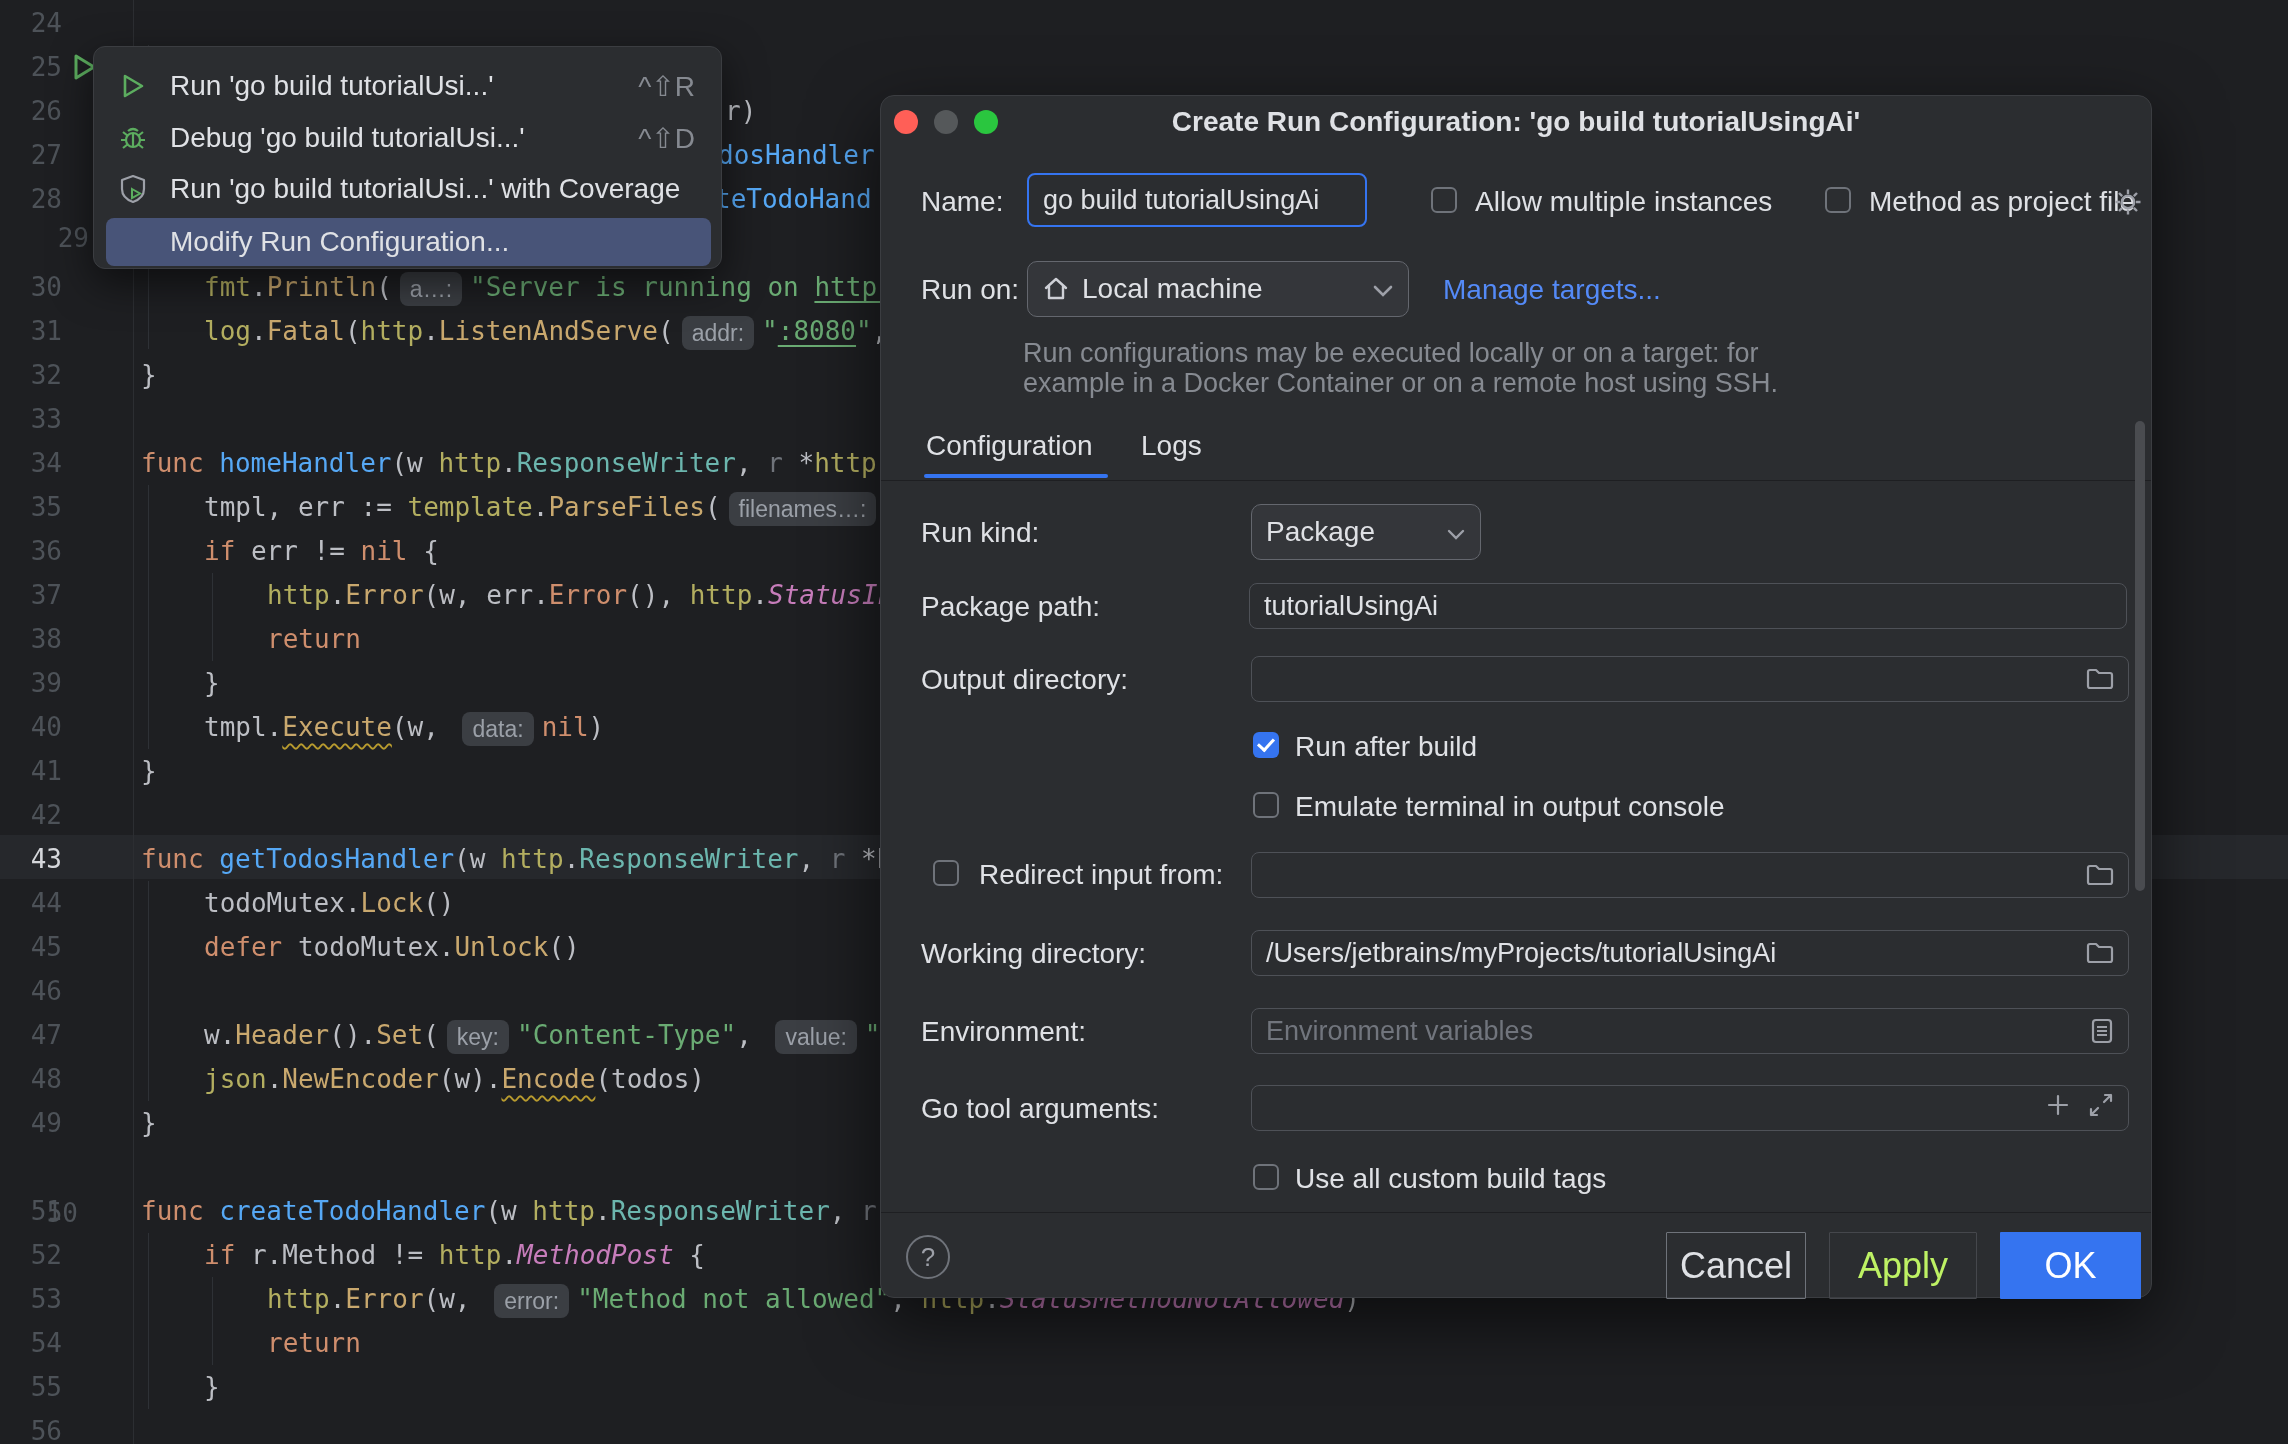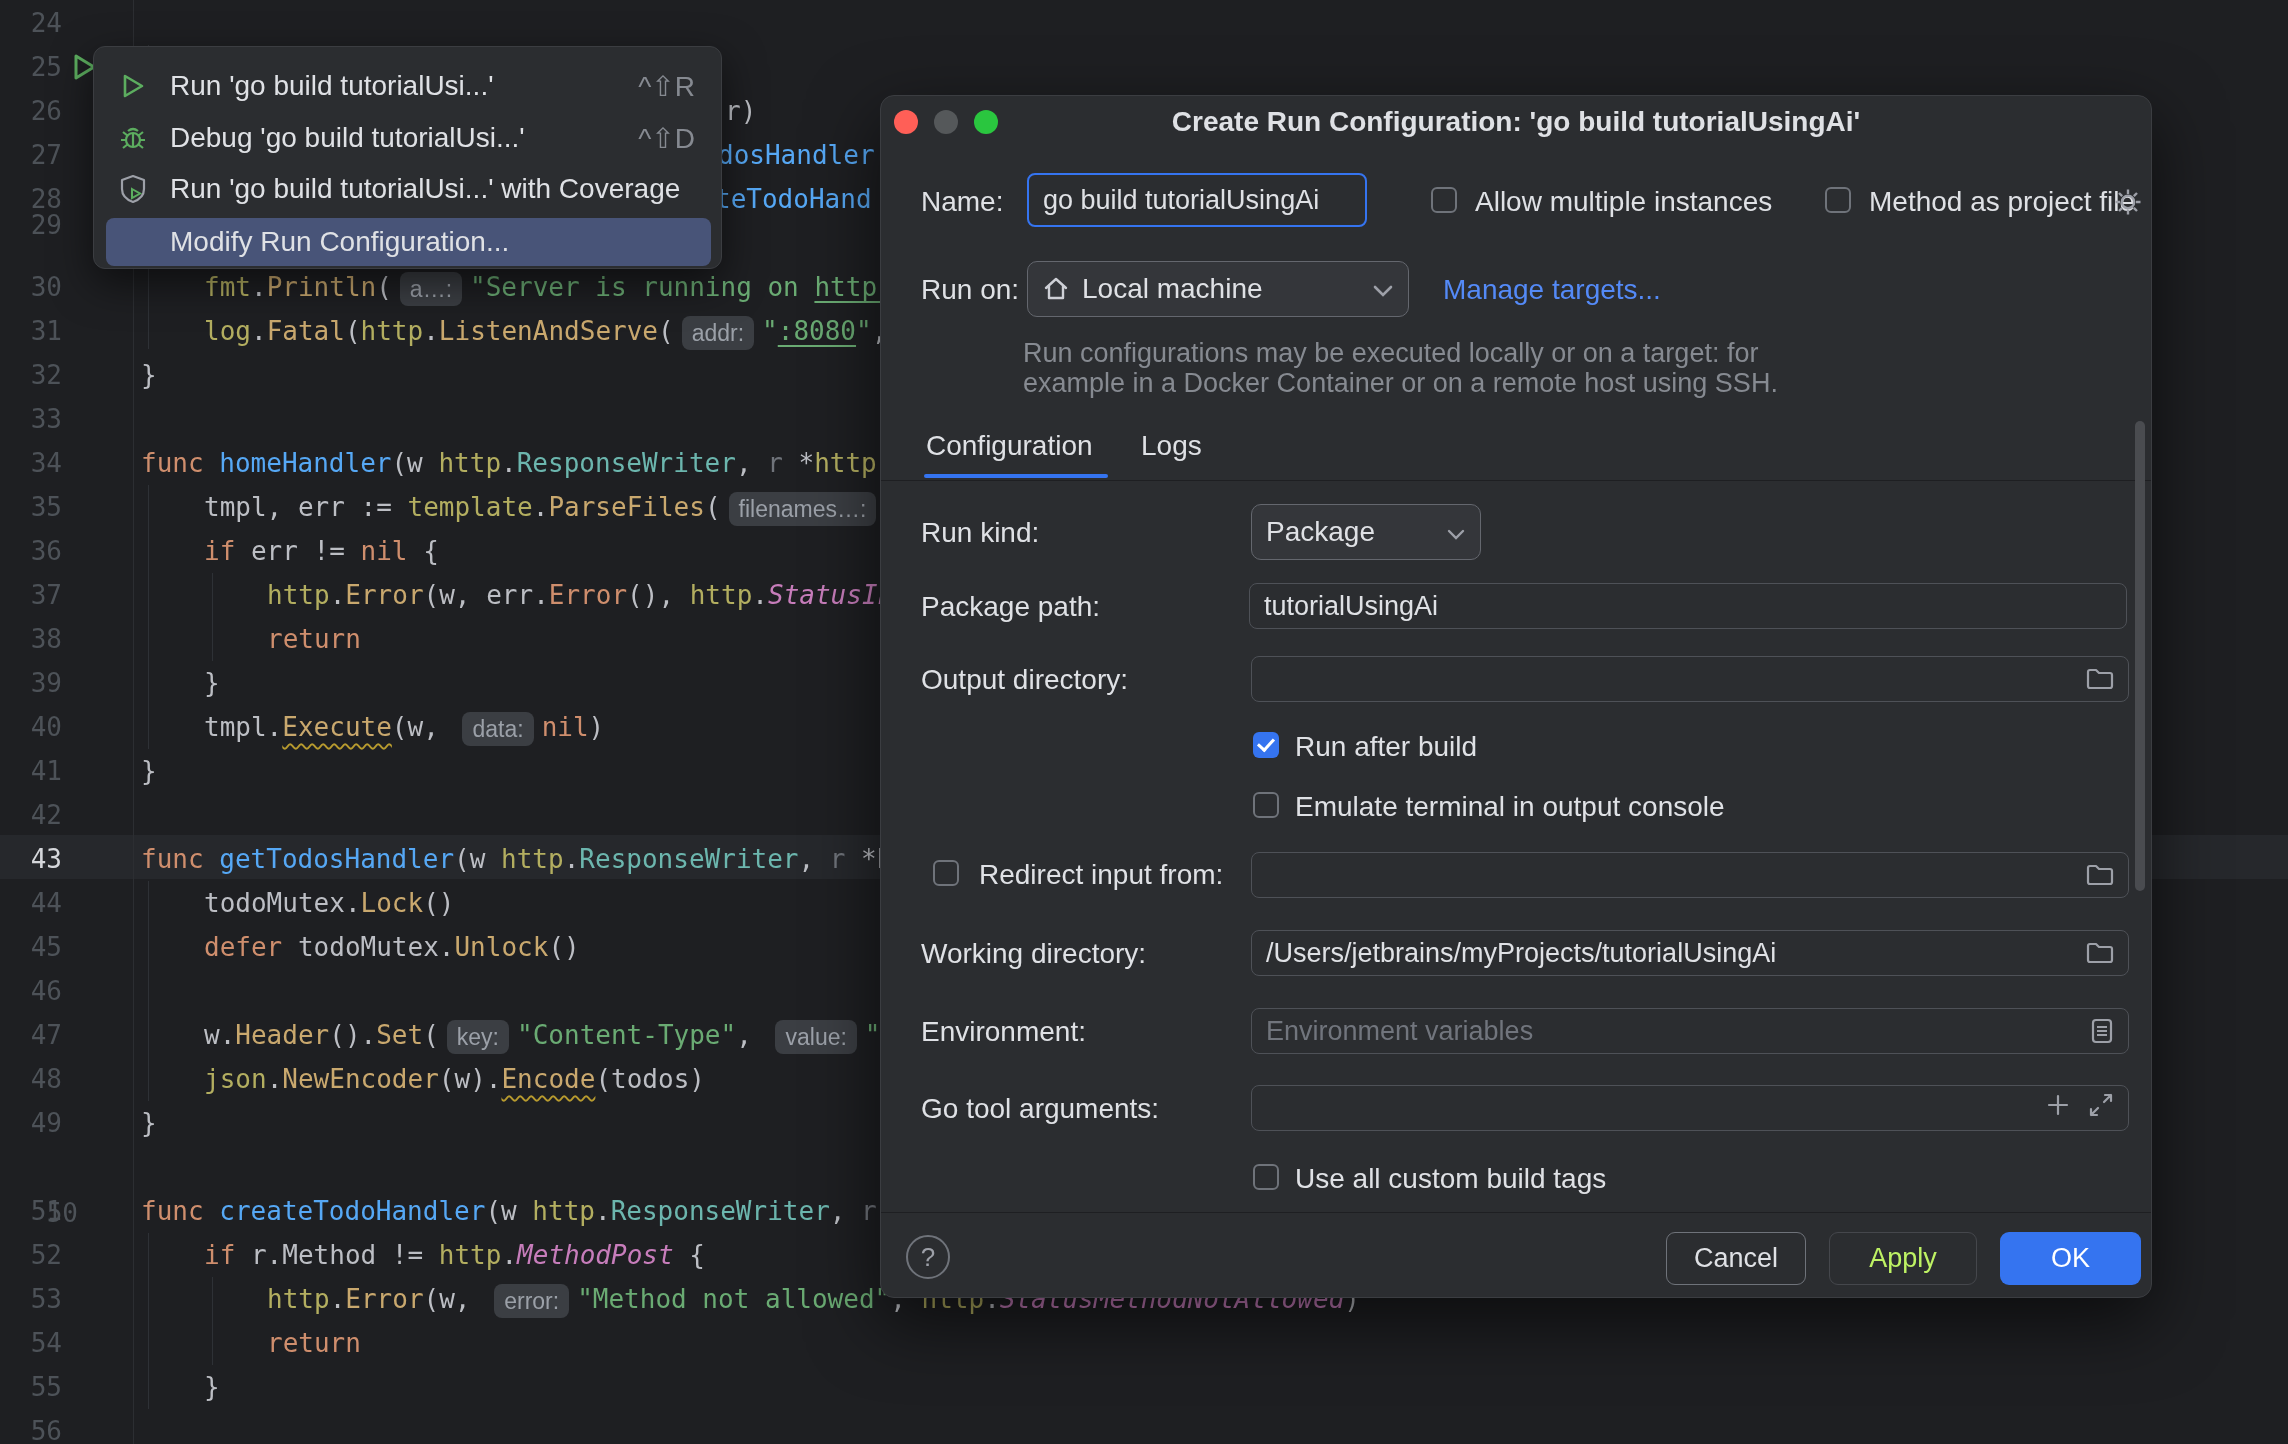--- a/index.html
+++ b/index.html
@@ -97,7 +97,7 @@
         <div class="code-line" style="top: 133px; left: 718px;"><span class="tk-f">dosHandler</span></div>
         <div class="gutter-num" style="top: 177px;">28</div>
         <div class="code-line" style="top: 177px; left: 715px;"><span class="tk-f">teTodoHand</span></div>
-        <div class="gutter-num" style="top: 203px;">29</div>
+        <div class="gutter-num" style="top: 216px; padding-left: 27px;">29</div>
         <div class="gutter-num" style="top: 265px;">30</div>
         <div class="code-line" style="top: 265px; left: 204px;"><span class="tk-g">fmt</span><span class="tk-p">.</span><span class="tk-c">Println</span><span class="tk-p">(</span><span class="inlay">a…:</span><span class="tk-s">"Server is running on </span><span class="tk-l">http:</span></div>
         <div class="gutter-num" style="top: 309px;">31</div>

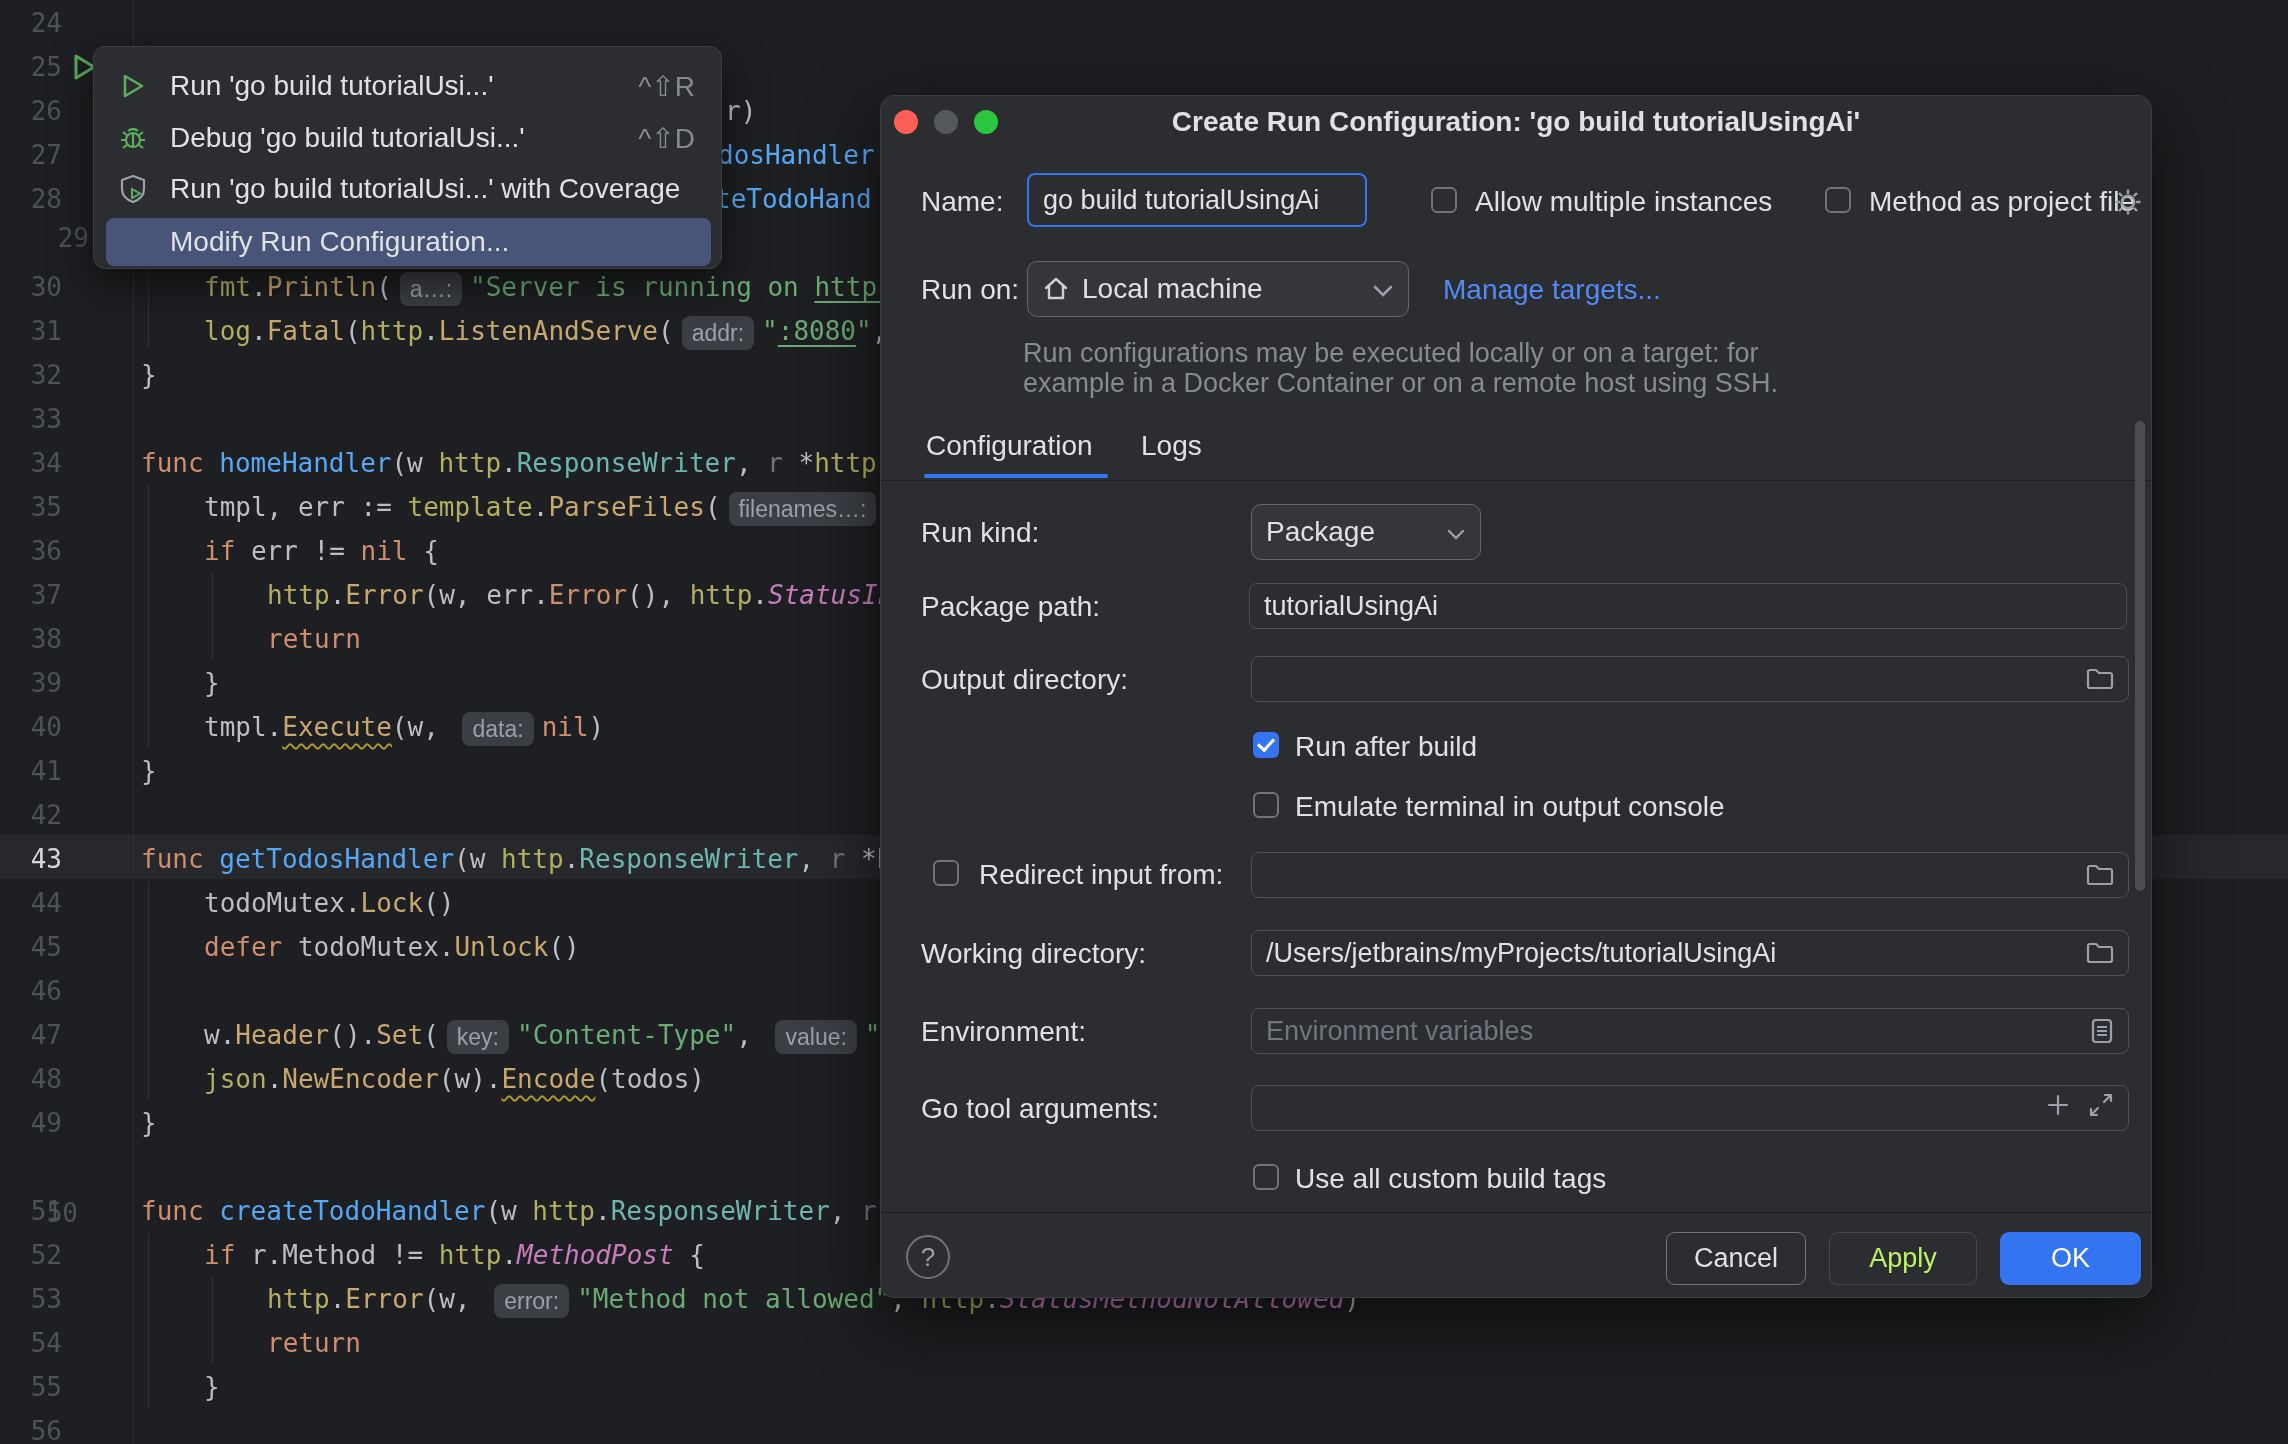--- a/index.html
+++ b/index.html
@@ -62,7 +62,7 @@
   .tab{position:absolute;font-size:28px;color:#DFE1E5;}
   .tab-underline{position:absolute;height:4px;border-radius:2px;background:#3574F0;}
   .hsep{position:absolute;left:0;right:0;height:1px;background:#1E1F22;}
-  .btn{position:absolute;height:53px;border-radius:9px;font-size:27px;display:flex;
+  .btn{position:absolute;height:67px;border-radius:1px;font-size:36px;display:flex;
       align-items:center;justify-content:center;box-sizing:border-box;}
   .btn-outline{border:1px solid #6F737A;color:#DFE1E5;background:transparent;}
   .btn-disabled{border:1px solid #45474C;color:#bef264;background:transparent;}

